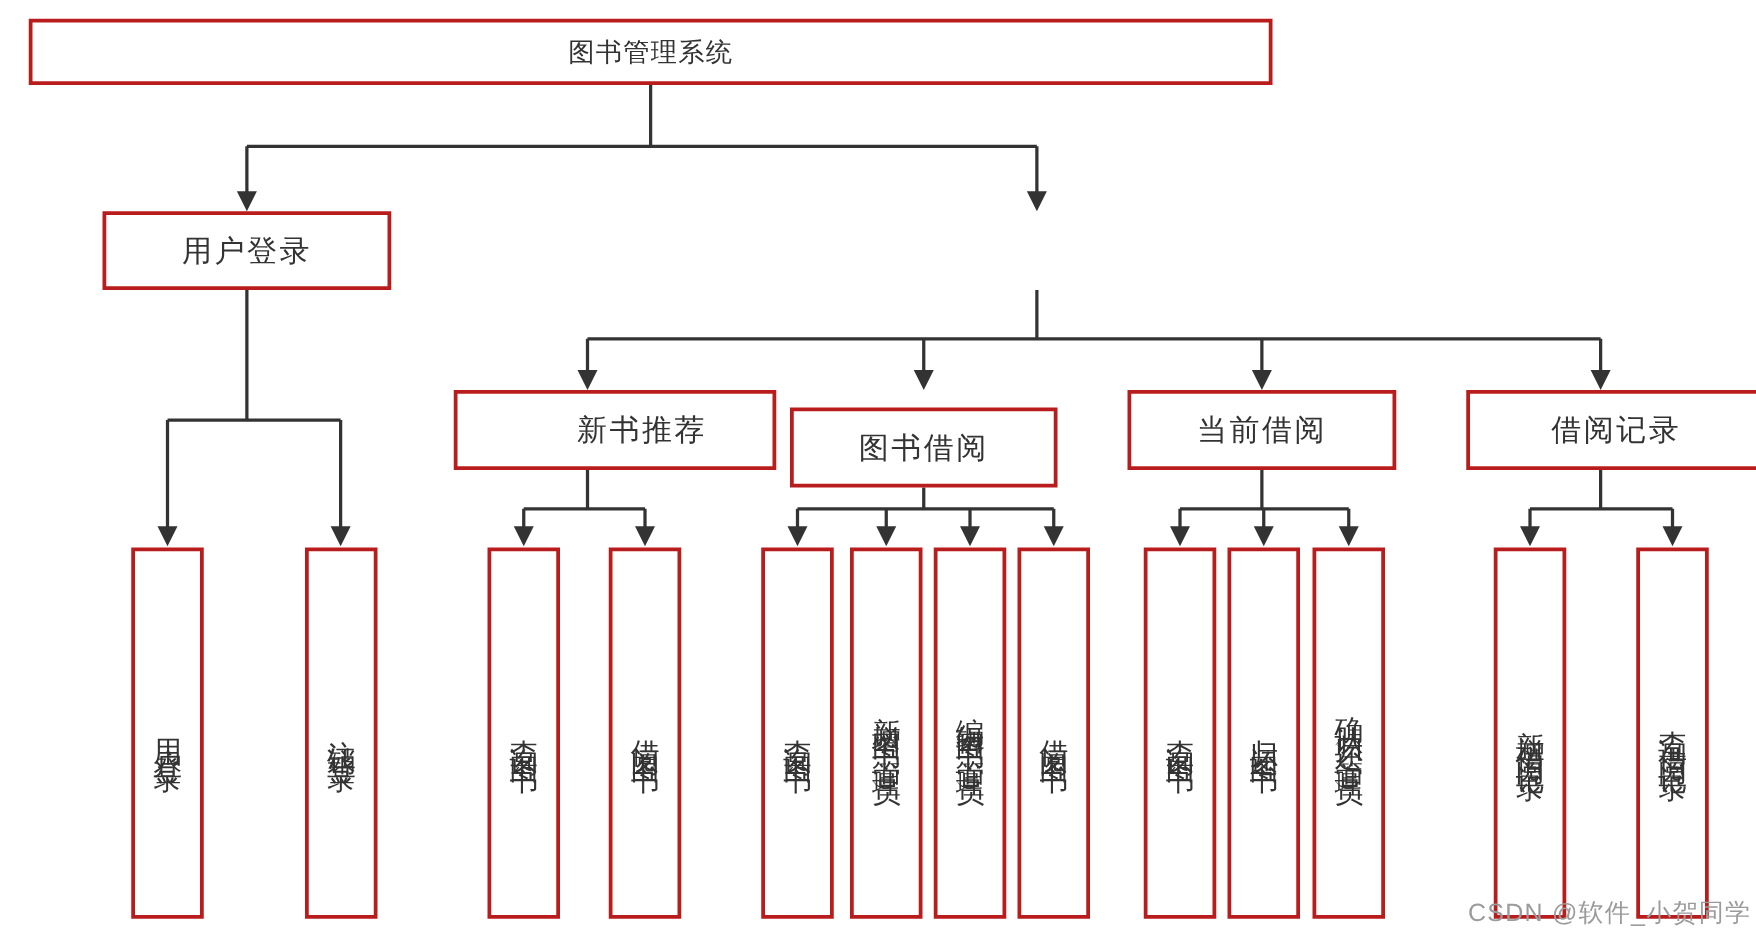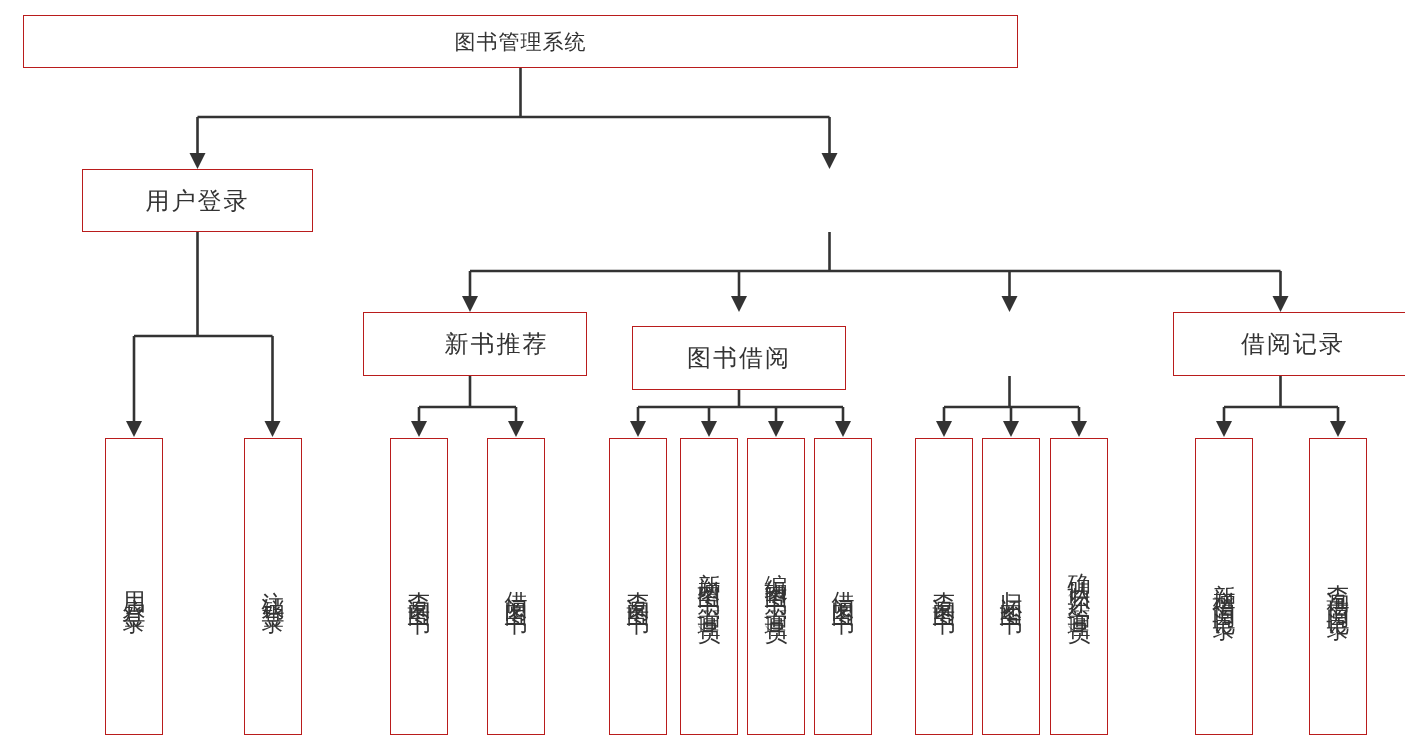--- a/index.html
+++ b/index.html
@@ -26,7 +26,7 @@
   .node {
     position: absolute;
     box-sizing: border-box;
-    border: 1px solid #b91c1c;
+    border: 3px solid #b91c1c;
     background: #ffffff;
     display: flex;
     align-items: center;

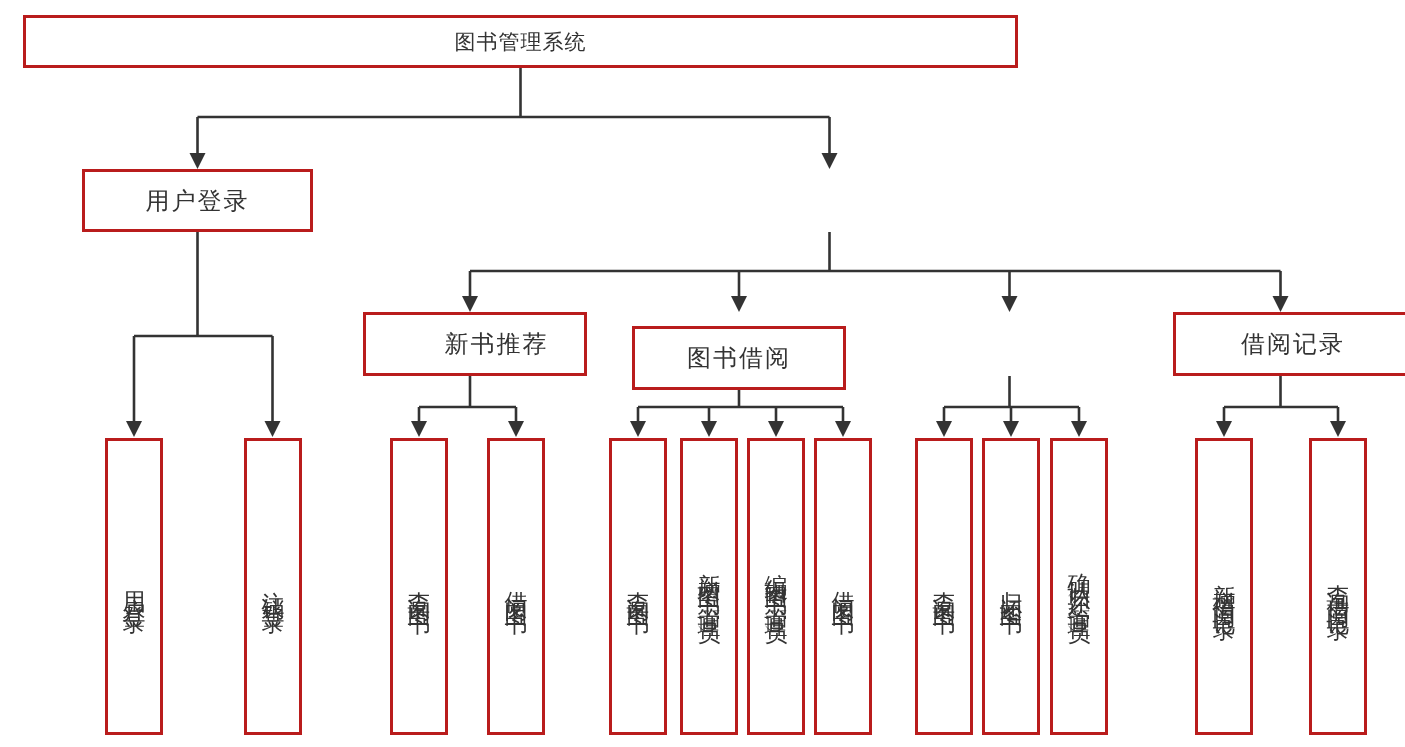--- a/index.html
+++ b/index.html
@@ -148,7 +148,7 @@
 
   <div class="node node-l2" style="left:82px; top:169px; width:231px; height:63px;">用户登录</div>
 
-  <div class="node node-l3" style="left:363px; top:312px; width:224px; height:64px;padding-left:43px;">新书推荐</div>
+  <div class="node node-l3" style="left:363px; top:312px; width:258px; height:64px;padding-left:43px;">新书推荐</div>
   <div class="node node-l3" style="left:632px; top:312px; width:214px; height:64px;margin-top:14px;">图书借阅</div>
   <div class="node node-l3" style="left:1173px; top:312px; width:240px; height:64px;">借阅记录</div>
 

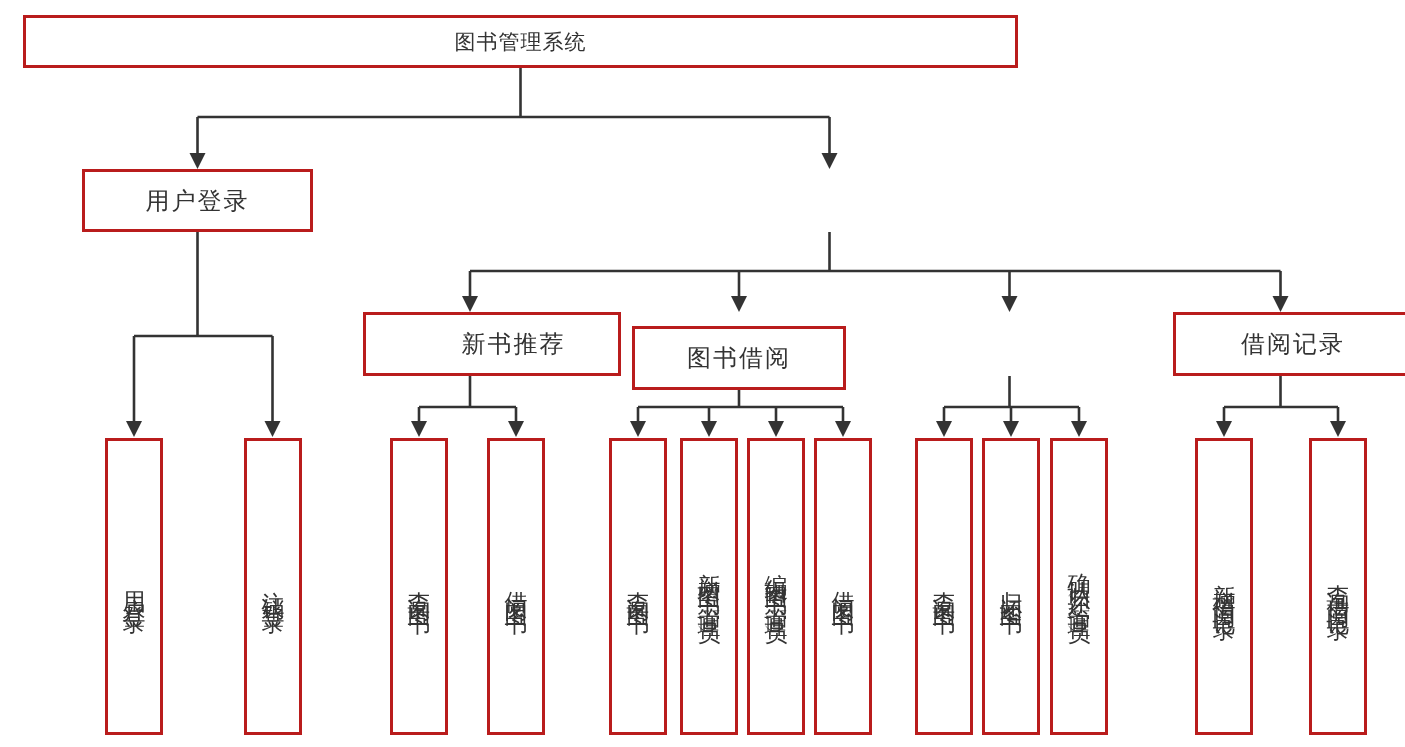--- a/index.html
+++ b/index.html
@@ -150,6 +150,7 @@
 
   <div class="node node-l3" style="left:363px; top:312px; width:258px; height:64px;padding-left:43px;">新书推荐</div>
   <div class="node node-l3" style="left:632px; top:312px; width:214px; height:64px;margin-top:14px;">图书借阅</div>
+  <div class="node node-l3" style="left:902px; top:312px; width:215px; height:64px;">当前借阅</div>
   <div class="node node-l3" style="left:1173px; top:312px; width:240px; height:64px;">借阅记录</div>
 
   <div class="node node-leaf" style="left:105px;">

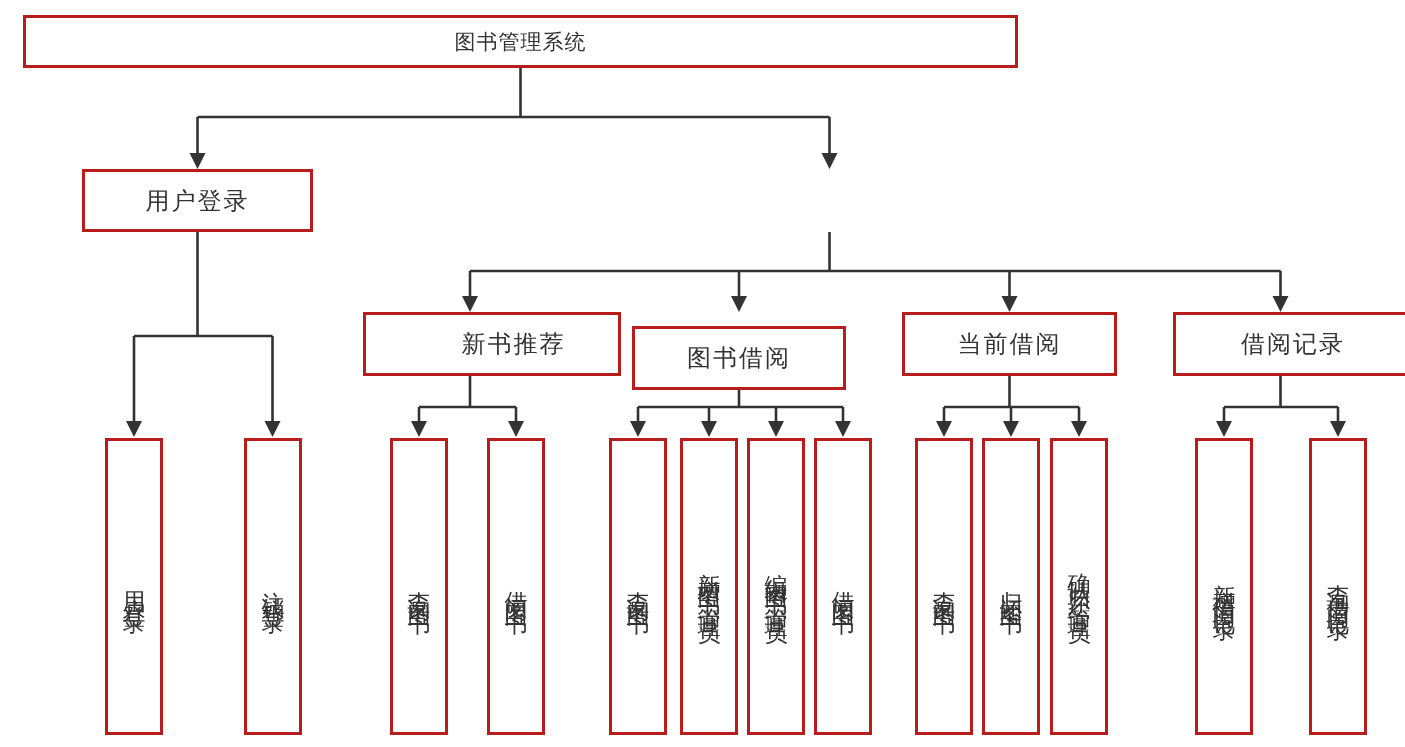--- a/index.html
+++ b/index.html
@@ -197,6 +197,7 @@
     <span class="vtext">查询借阅记录</span>
   </div>
 
+  <div id="watermark">CSDN @软件_小贺同学</div>
 
 </div>
 

